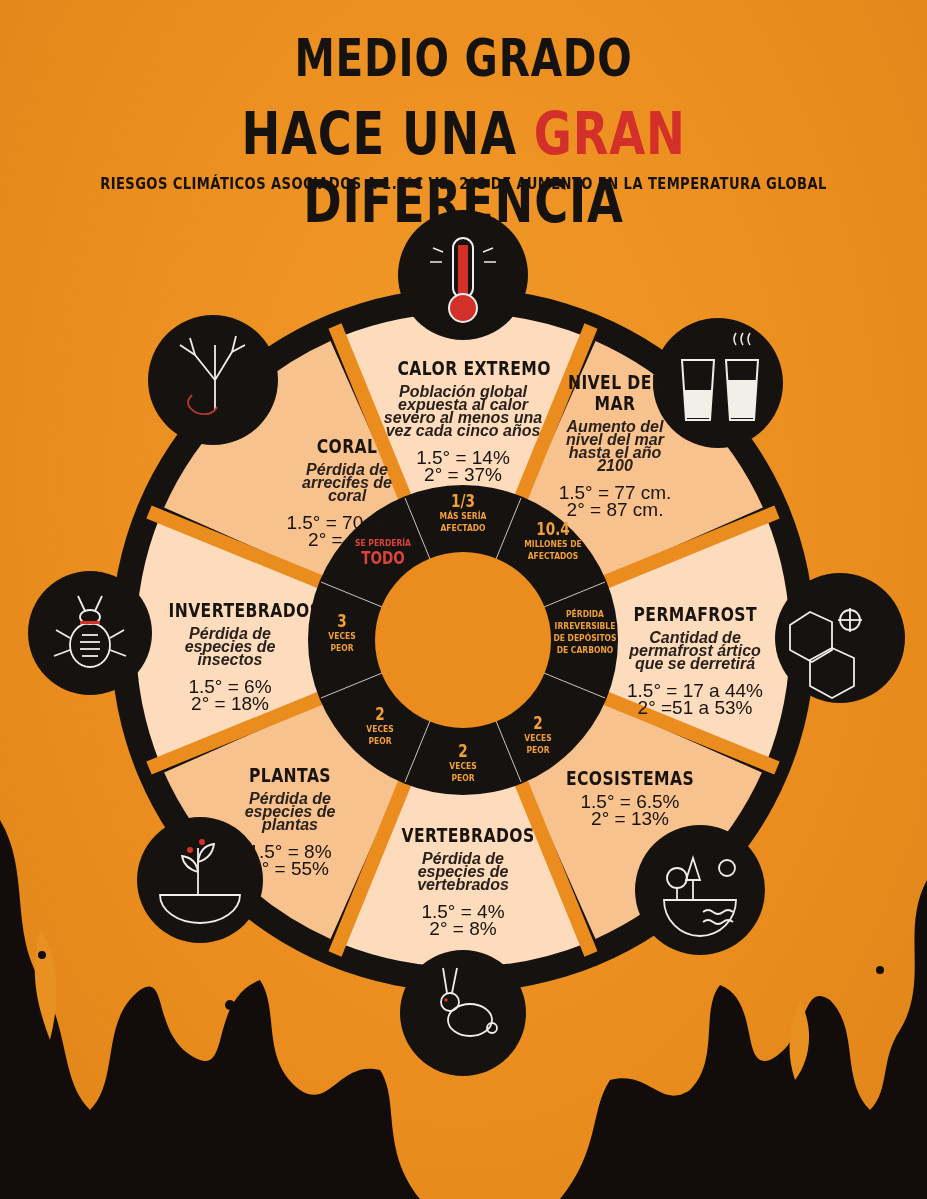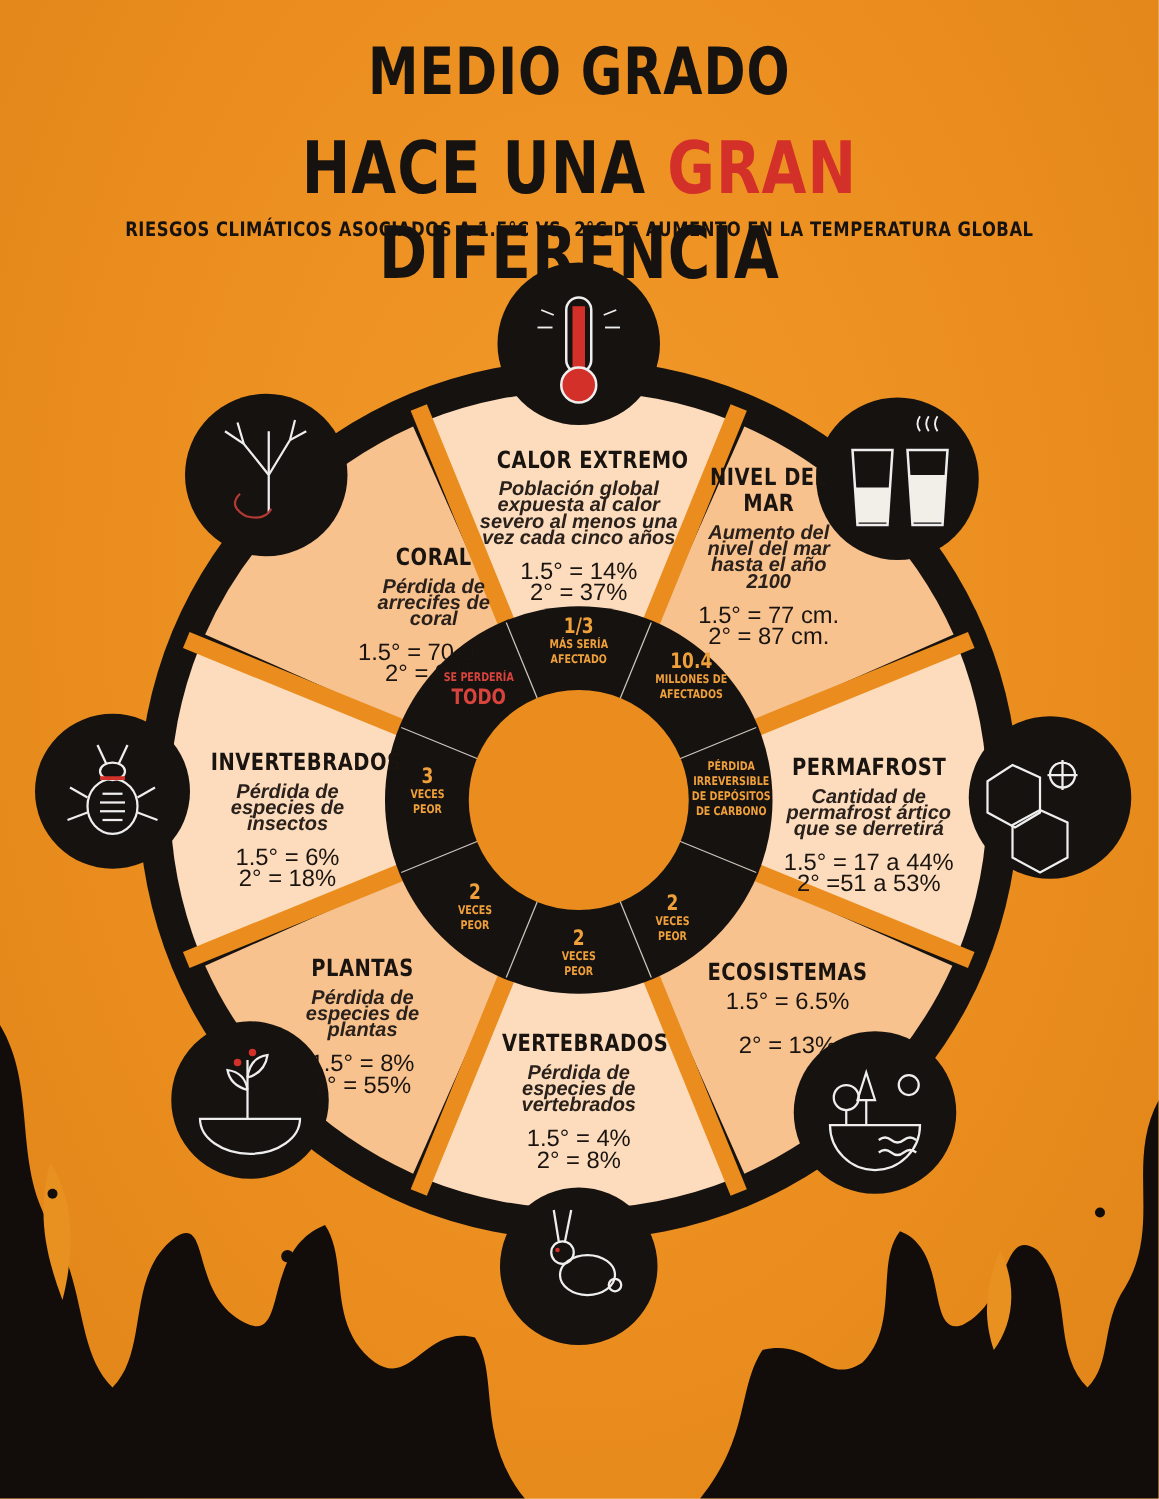--- a/index.html
+++ b/index.html
@@ -214,7 +214,7 @@
 <div class="seg" style="left:530px; top:768px; width:200px;">
   <div class="h">ECOSISTEMAS</div>
   <div class="v" style="margin-top:4px">1.5° = 6.5%</div>
-  <div class="v" style="margin-top:18px">2° = 13%</div>
+  <div class="v" style="margin-top:0">2° = 13%</div>
 </div>
 <div class="seg" style="left:388px; top:825px; width:150px;">
   <div class="h">VERTEBRADOS</div>

